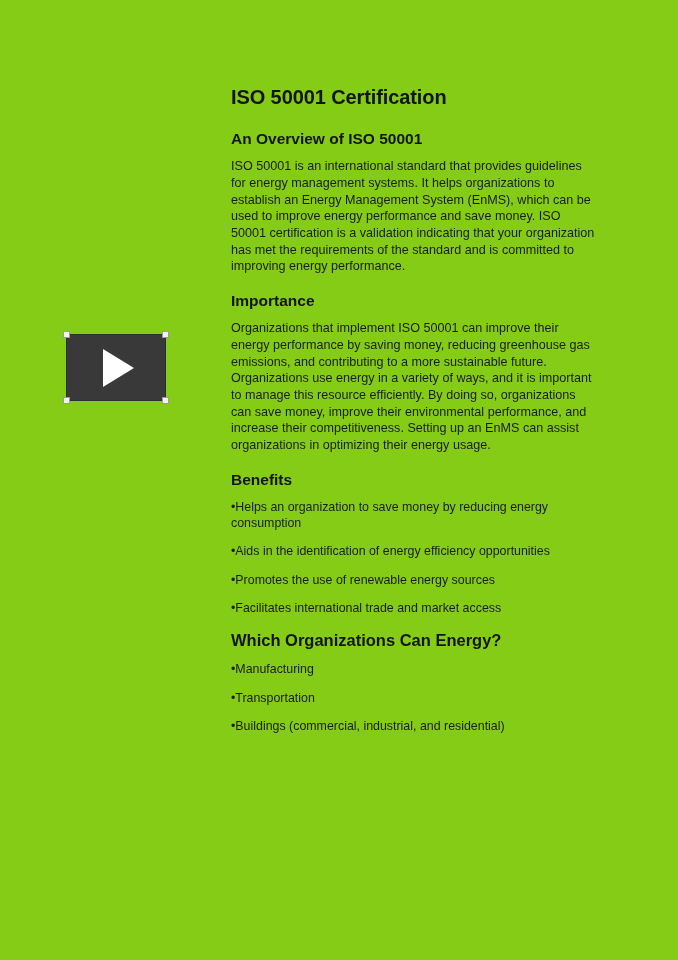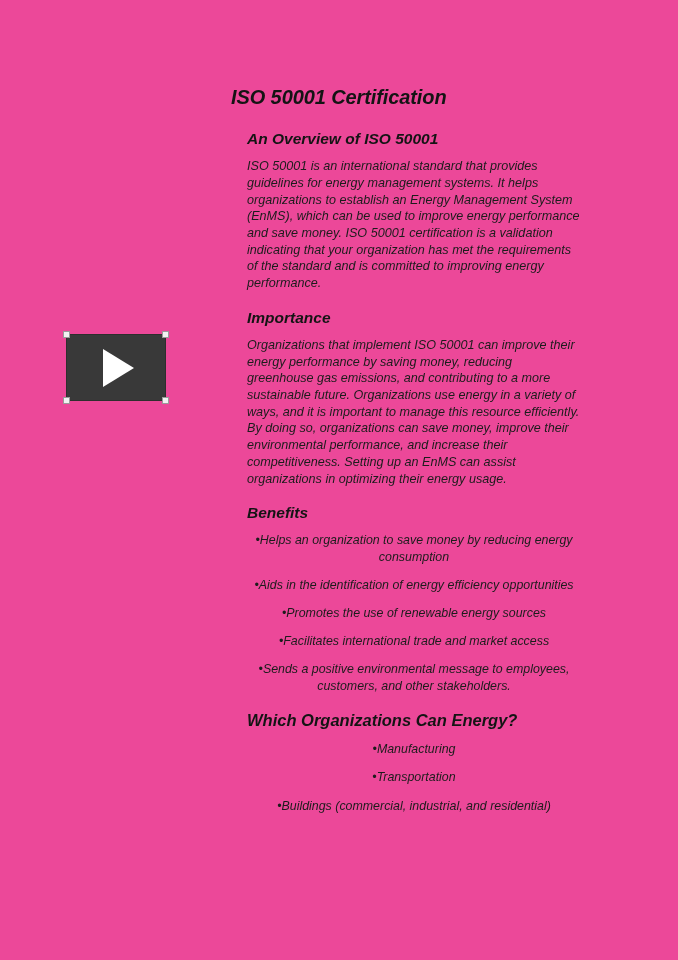--- a/index.html
+++ b/index.html
@@ -21,8 +21,7 @@
   #page {
     position: absolute;
     inset: 0;
-    background: #ec4899;
-    font-style: italic;
+    background: #84cc16;
   }
 
   

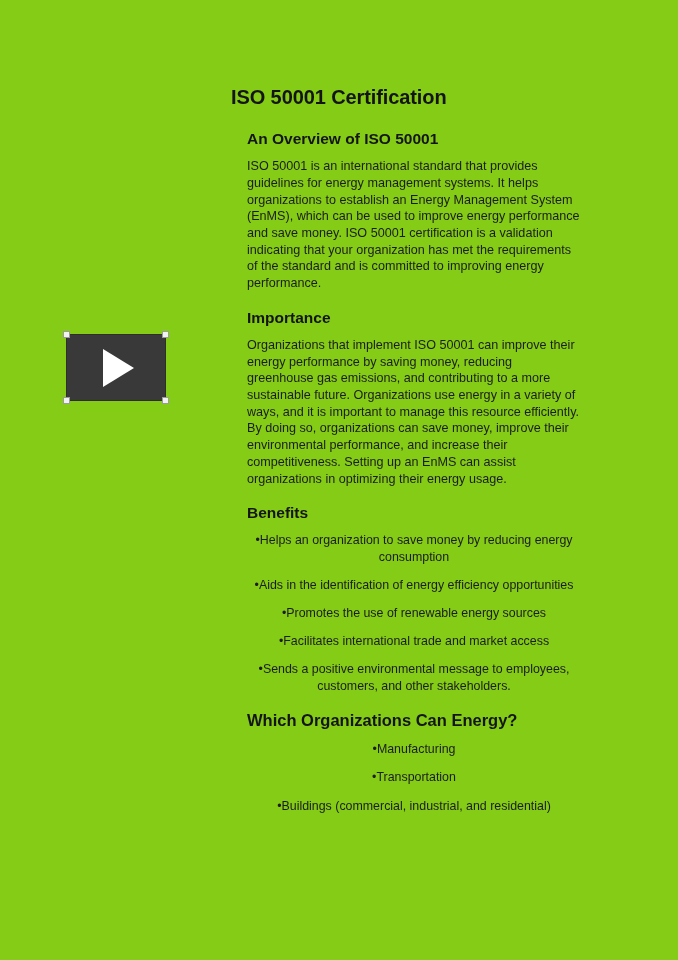--- a/index.html
+++ b/index.html
@@ -80,7 +80,7 @@
     color: #141414;
   }
 
-  .section { margin: 16px; }
+  .section { margin: 0; }
 
   .h2 {
     font-size: 15.5px;

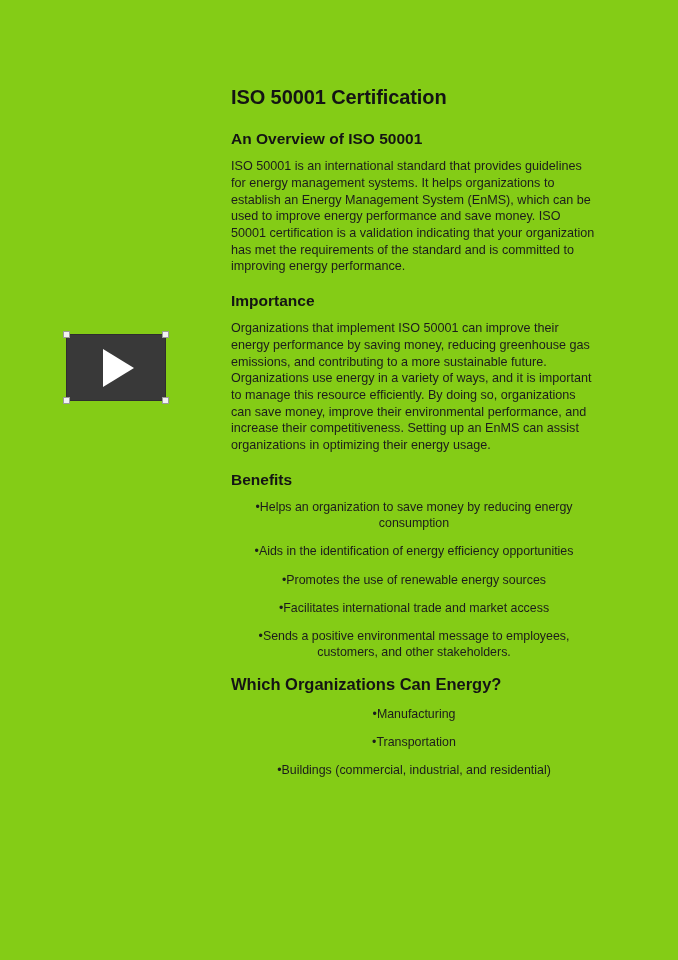--- a/index.html
+++ b/index.html
@@ -101,7 +101,7 @@
     color: #1c1c1c;
   }
 
-  .bullets { margin: 0 0 4px 0; text-align: center; }
+  .bullets { margin: 0 0 4px 0; }
   .bullet {
     font-size: 12.4px;
     line-height: 16.2px;

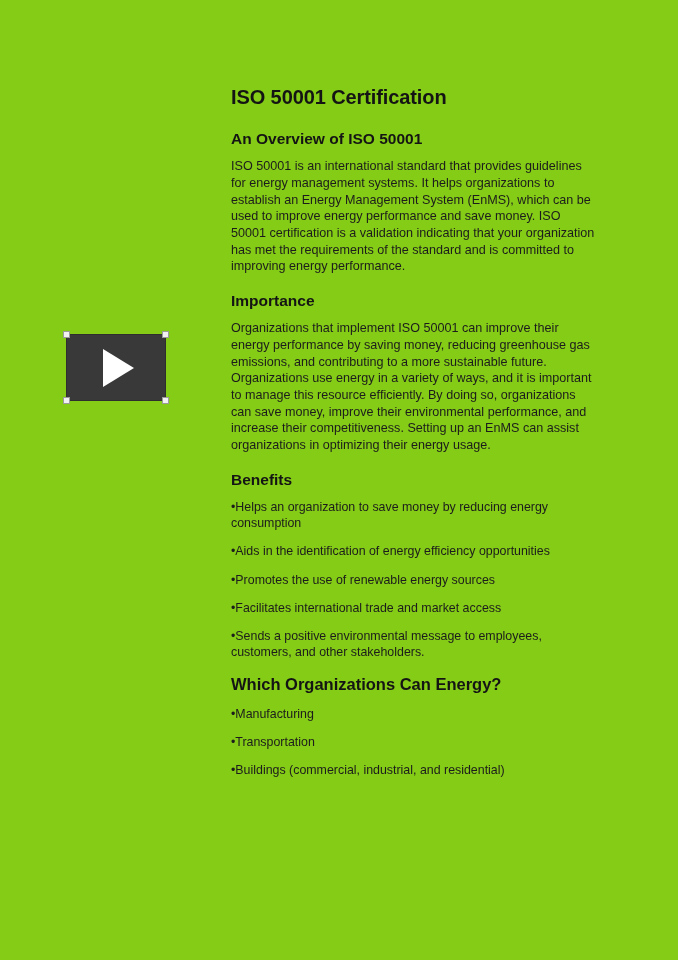--- a/index.html
+++ b/index.html
@@ -147,7 +147,6 @@
           <p class="bullet"><span class="dot">•</span><span>Aids in the identification of energy efficiency opportunities</span></p>
           <p class="bullet"><span class="dot">•</span><span>Promotes the use of renewable energy sources</span></p>
           <p class="bullet"><span class="dot">•</span><span>Facilitates international trade and market access</span></p>
-          <p class="bullet"><span class="dot">•</span><span>Sends a positive environmental message to employees, customers, and other stakeholders.</span></p>
         </div>
     </div>
 

